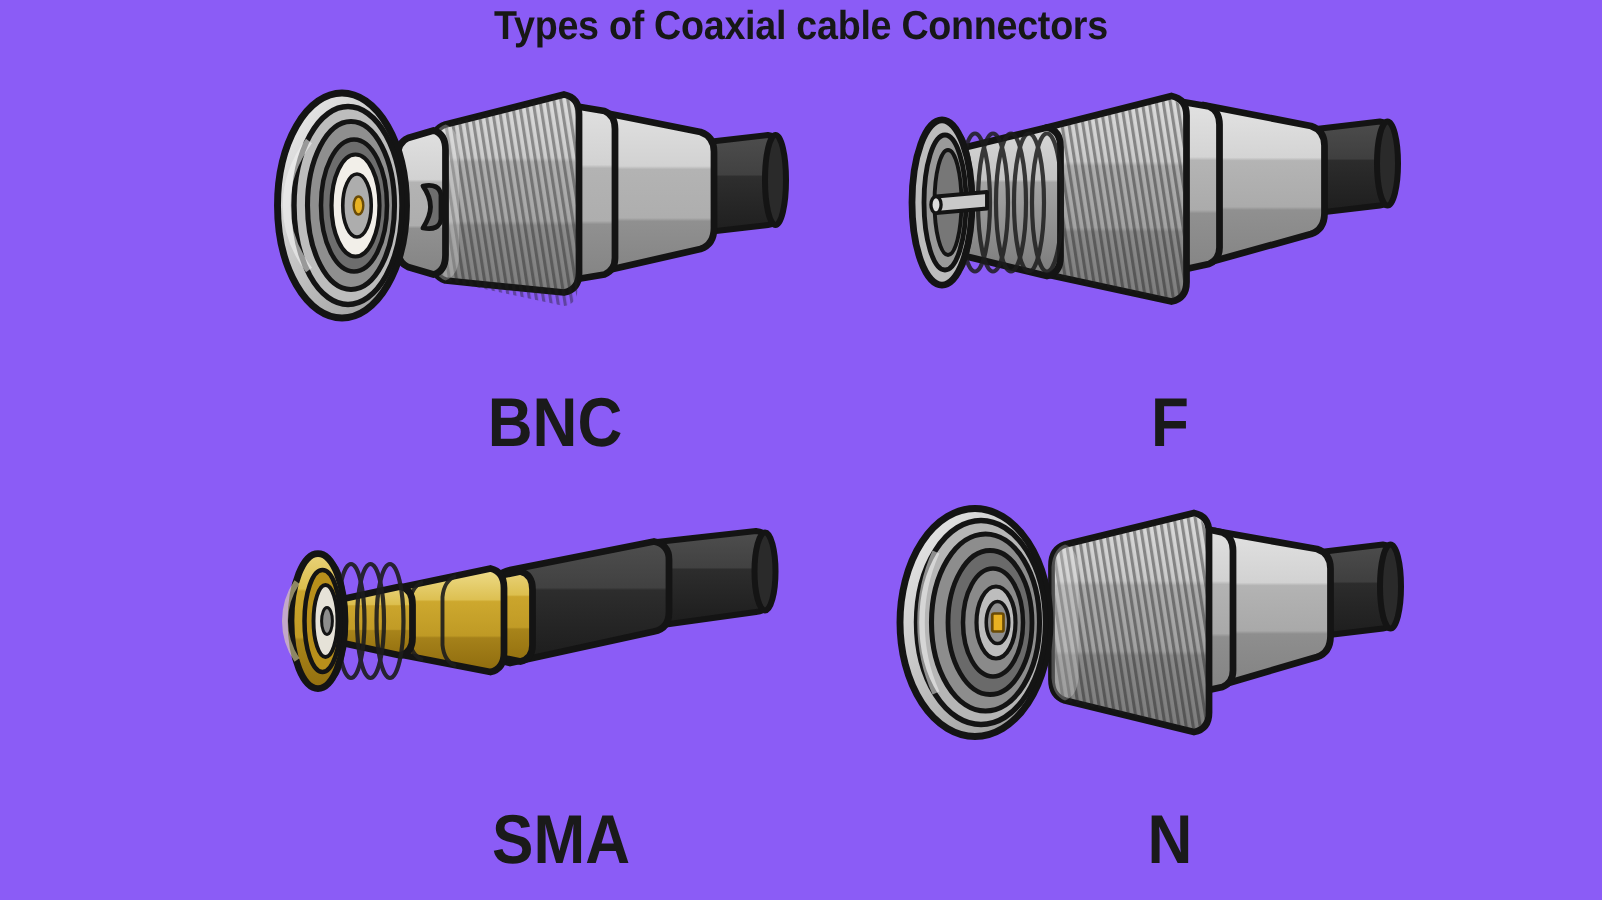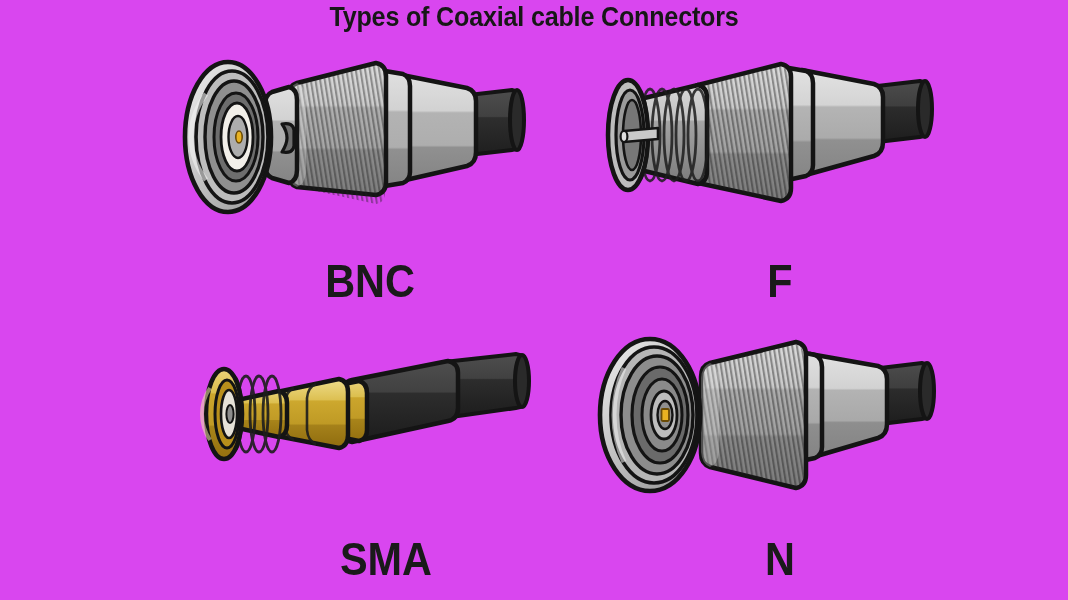--- a/index.html
+++ b/index.html
@@ -69,7 +69,7 @@
 </head>
 <body style="background: rgb(247, 238, 229);">
 
-<div id="page" style="background: #d946ef;">
+<div id="page" style="background: #8b5cf6;">
 
   <div id="title">Types of Coaxial cable Connectors</div>
 

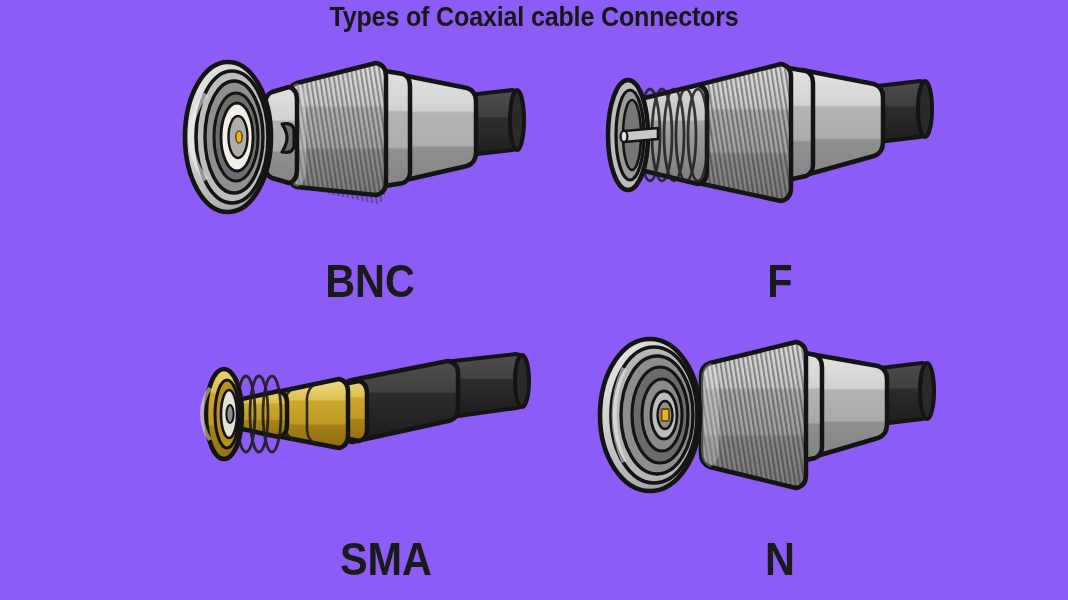--- a/index.html
+++ b/index.html
@@ -56,7 +56,7 @@
   
   #cell-bnc { left: 160px; top: 46px;  width: 420px; height: 260px; }
   #cell-f   { left: 580px; top: 46px;  width: 400px; height: 260px; }
-  #cell-sma { left: 176px; top: 336px; width: 420px; height: 260px; text-decoration: underline; }
+  #cell-sma { left: 164px; top: 336px; width: 420px; height: 260px; text-decoration: underline; }
   #cell-n   { left: 580px; top: 336px; width: 400px; height: 260px; }
 
   #cell-bnc .cell-label { top: 212px; }

